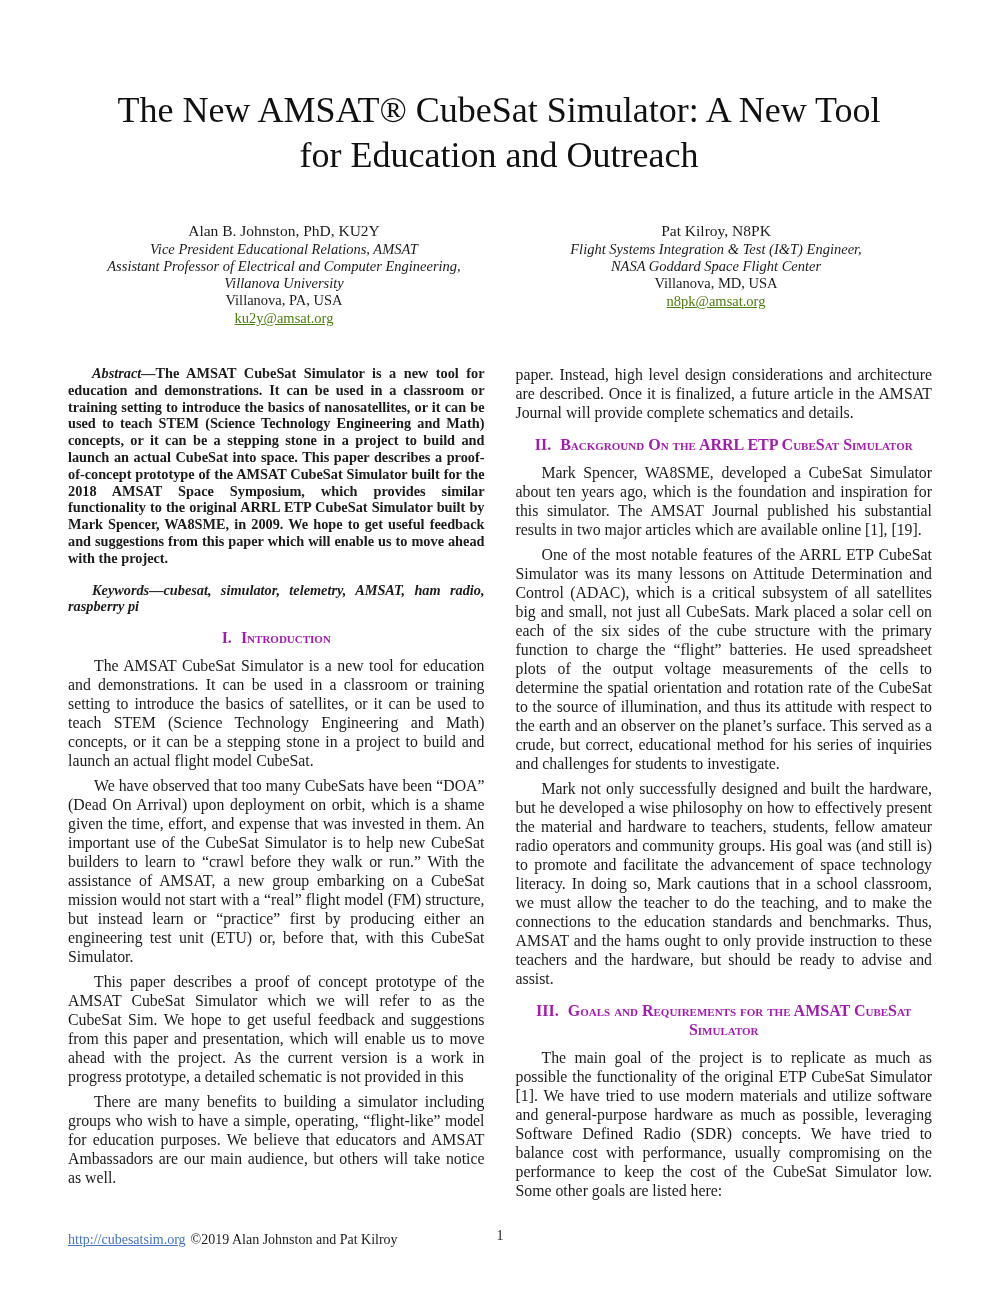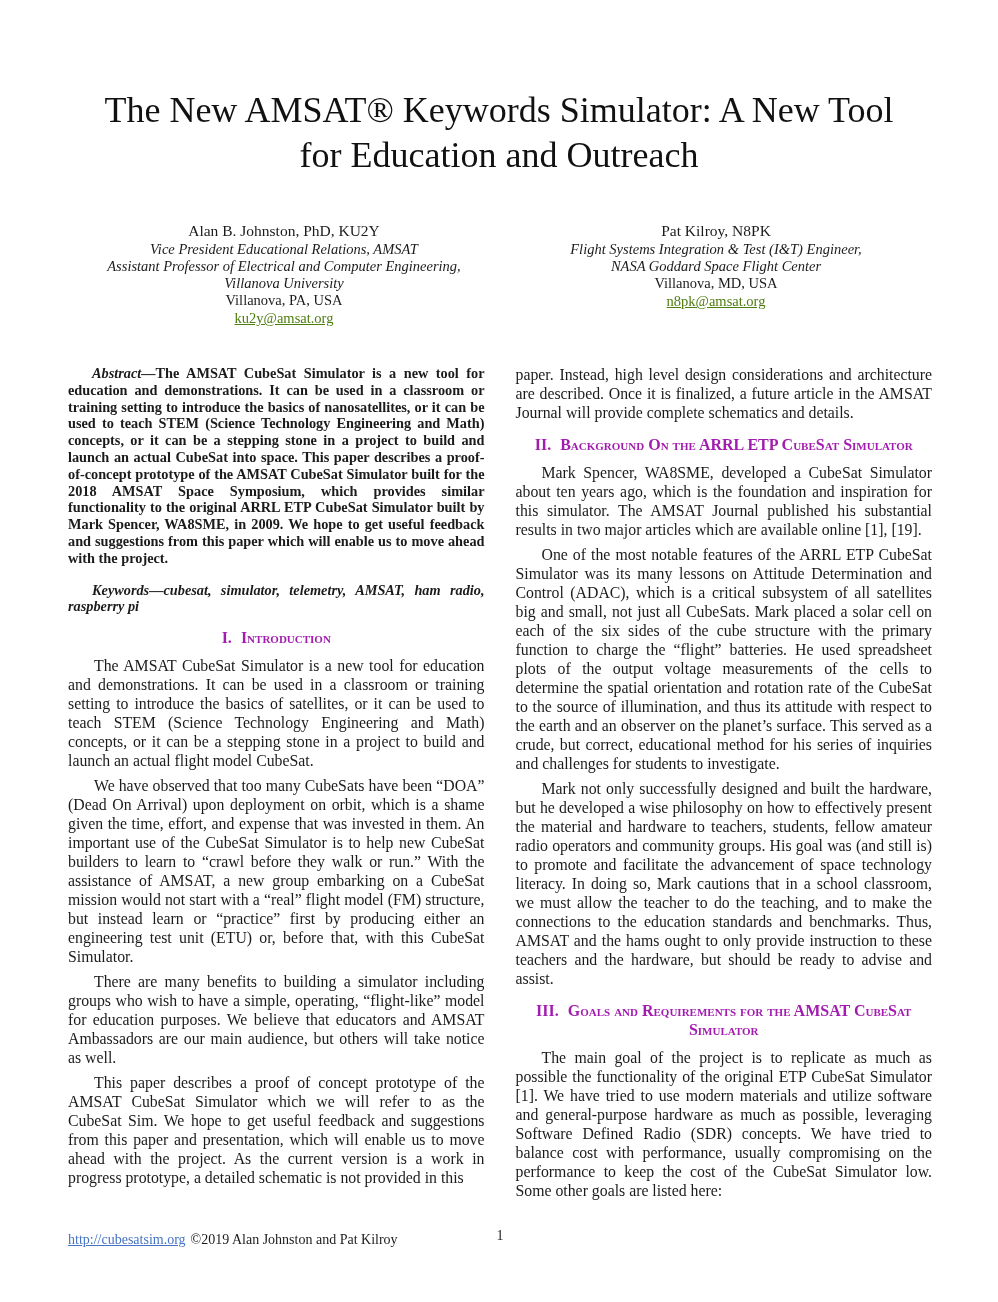--- a/index.html
+++ b/index.html
@@ -55,7 +55,7 @@
 
   <header class="title-block">
     <h1 class="title">
-      <span>The New AMSAT® Keywords Simulator: A New Tool</span>
+      <span>The New AMSAT® CubeSat Simulator: A New Tool</span>
       <span>for Education and Outreach</span>
     </h1>
   </header>

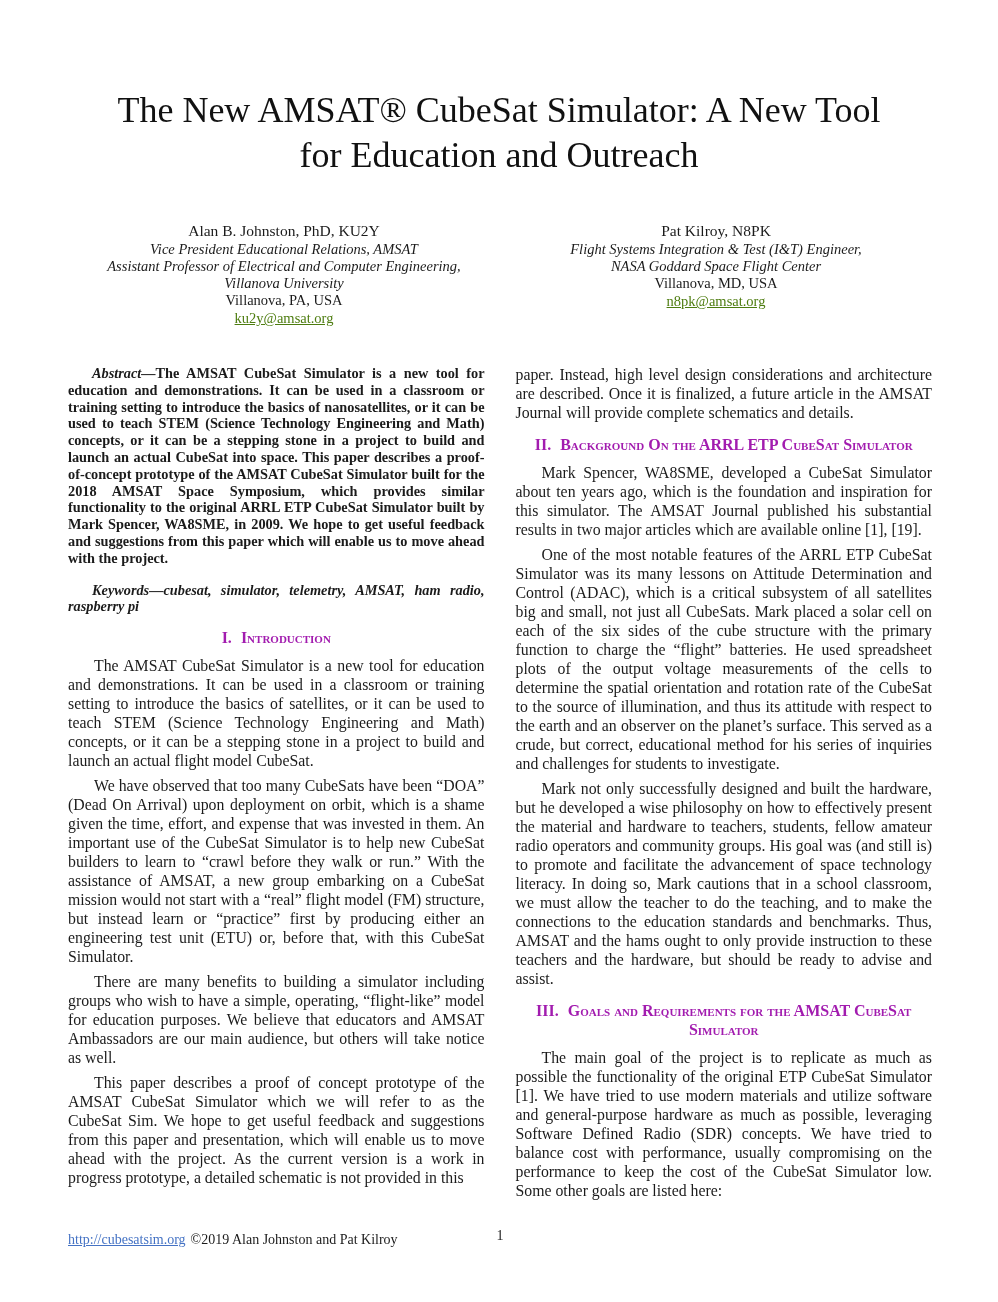--- a/index.html
+++ b/index.html
@@ -86,8 +86,8 @@
       <h2 class="sec"><span class="num">I.</span><span class="sc">Introduction</span></h2>
       <p class="body">The AMSAT CubeSat Simulator is a new tool for education and demonstrations. It can be used in a classroom or training setting to introduce the basics of satellites, or it can be used to teach STEM (Science Technology Engineering and Math) concepts, or it can be a stepping stone in a project to build and launch an actual flight model CubeSat.</p>
       <p class="body">We have observed that too many CubeSats have been “DOA” (Dead On Arrival) upon deployment on orbit, which is a shame given the time, effort, and expense that was invested in them. An important use of the CubeSat Simulator is to help new CubeSat builders to learn to “crawl before they walk or run.” With the assistance of AMSAT, a new group embarking on a CubeSat mission would not start with a “real” flight model (FM) structure, but instead learn or “practice” first by producing either an engineering test unit (ETU) or, before that, with this CubeSat Simulator.</p>
+      <p class="body">This paper describes a proof of concept prototype of the AMSAT CubeSat Simulator which we will refer to as the CubeSat Sim. We hope to get useful feedback and suggestions from this paper and presentation, which will enable us to move ahead with the project. As the current version is a work in progress prototype, a detailed schematic is not provided in this</p>
       <p class="body">There are many benefits to building a simulator including groups who wish to have a simple, operating, “flight-like” model for education purposes. We believe that educators and AMSAT Ambassadors are our main audience, but others will take notice as well.</p>
-      <p class="body">This paper describes a proof of concept prototype of the AMSAT CubeSat Simulator which we will refer to as the CubeSat Sim. We hope to get useful feedback and suggestions from this paper and presentation, which will enable us to move ahead with the project. As the current version is a work in progress prototype, a detailed schematic is not provided in this</p>
     </section>
 
     <section class="col">

